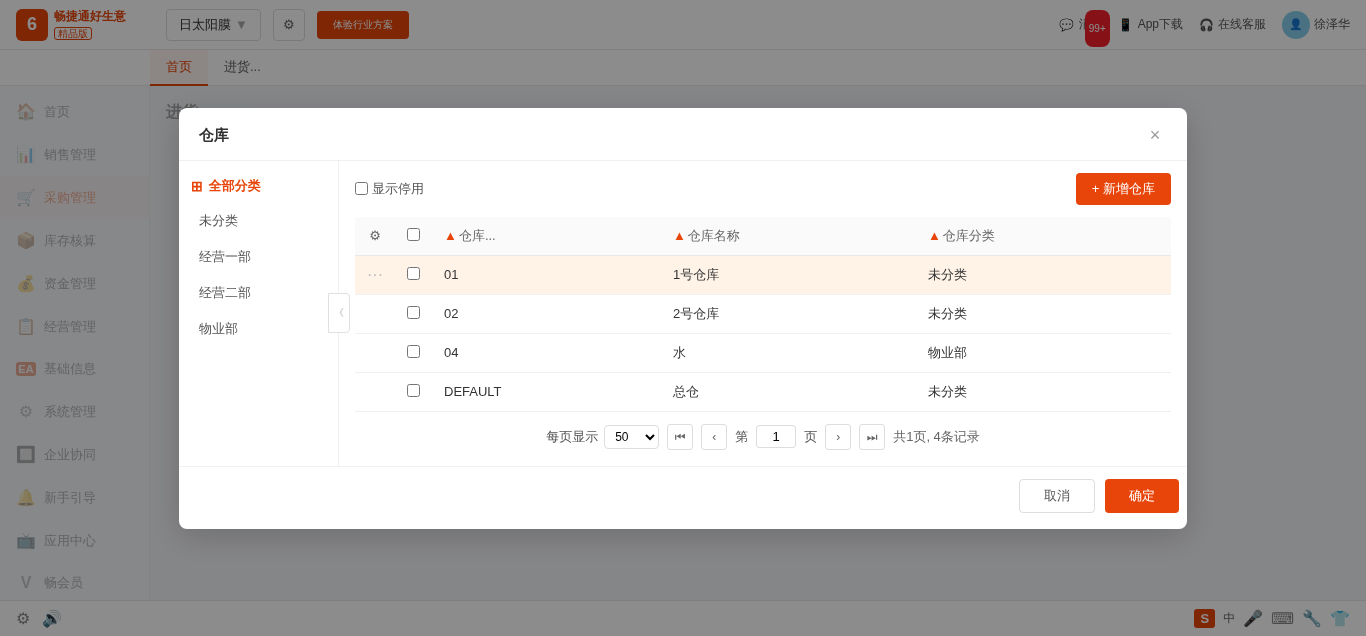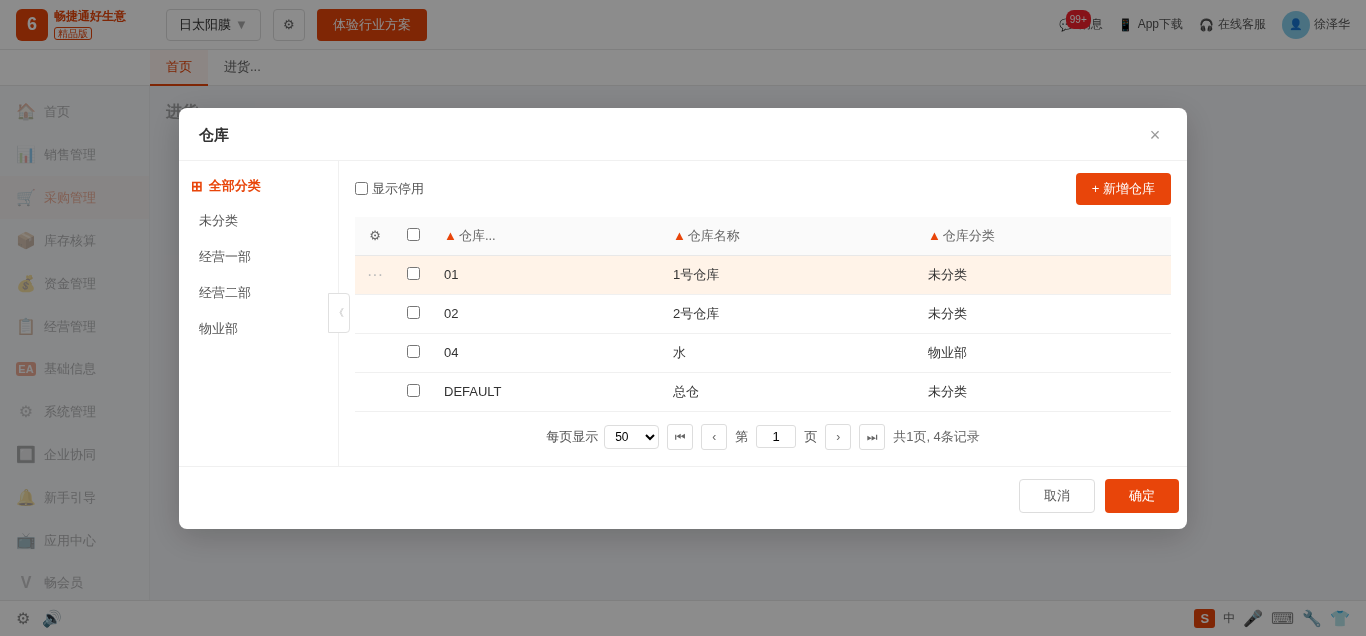--- a/index.html
+++ b/index.html
@@ -67,7 +67,7 @@
       padding: 7px 16px;
       border-radius: 4px;
       cursor: pointer;
-      font-size: 13px;
+      font-size: 10px;
     }
     .header-right {
       display: flex;

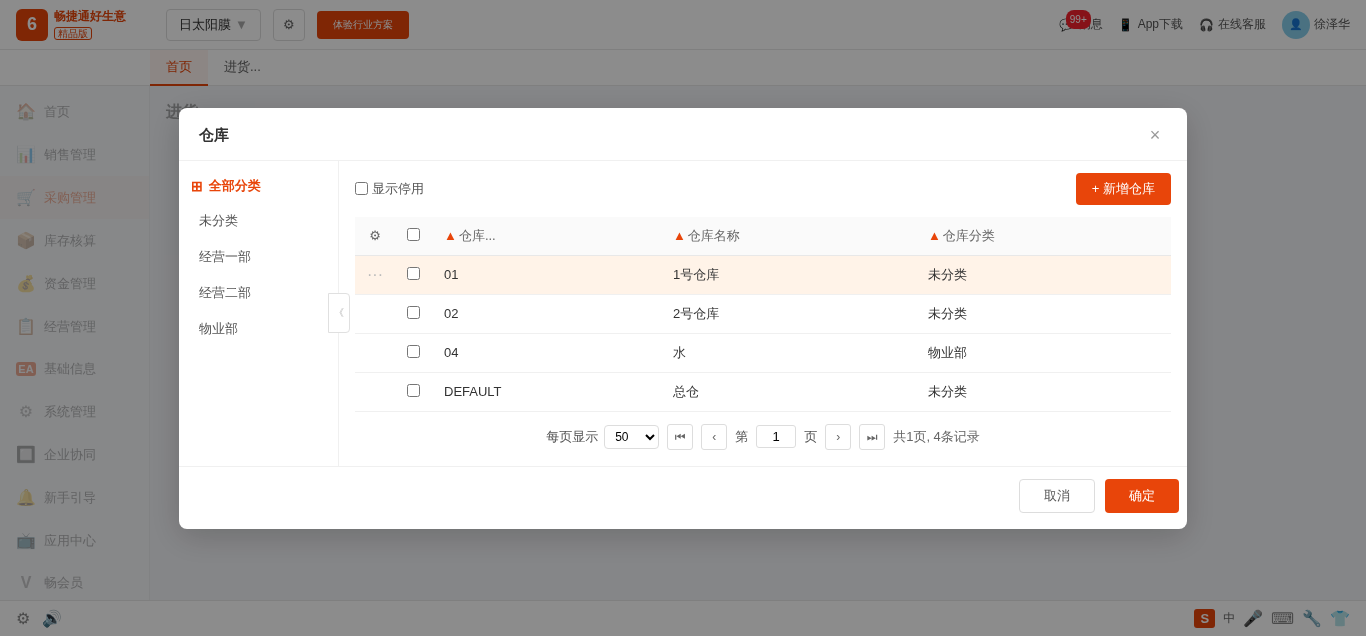--- a/index.html
+++ b/index.html
@@ -80,8 +80,8 @@
     }
     .notif-badge {
       background: #f5222d; color: #fff;
-      font-size: 10px; padding: 4px 4px;
-      border-radius: 8px; position: absolute; top: -6px; left: 6px;
+      font-size: 10px; padding: 13px 4px;
+      border-radius: 8px; position: absolute; top: -6px; left: 25px;
     }
     .avatar {
       width: 28px; height: 28px; border-radius: 50%;

